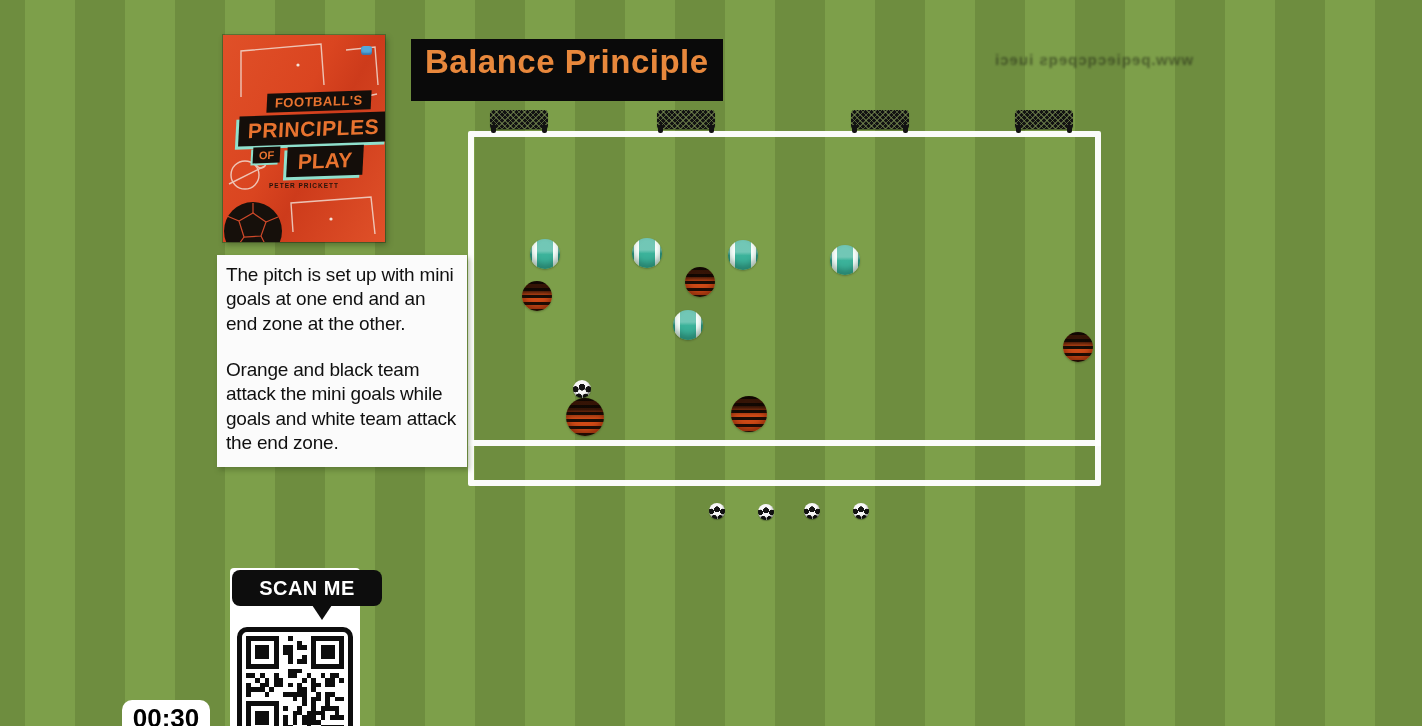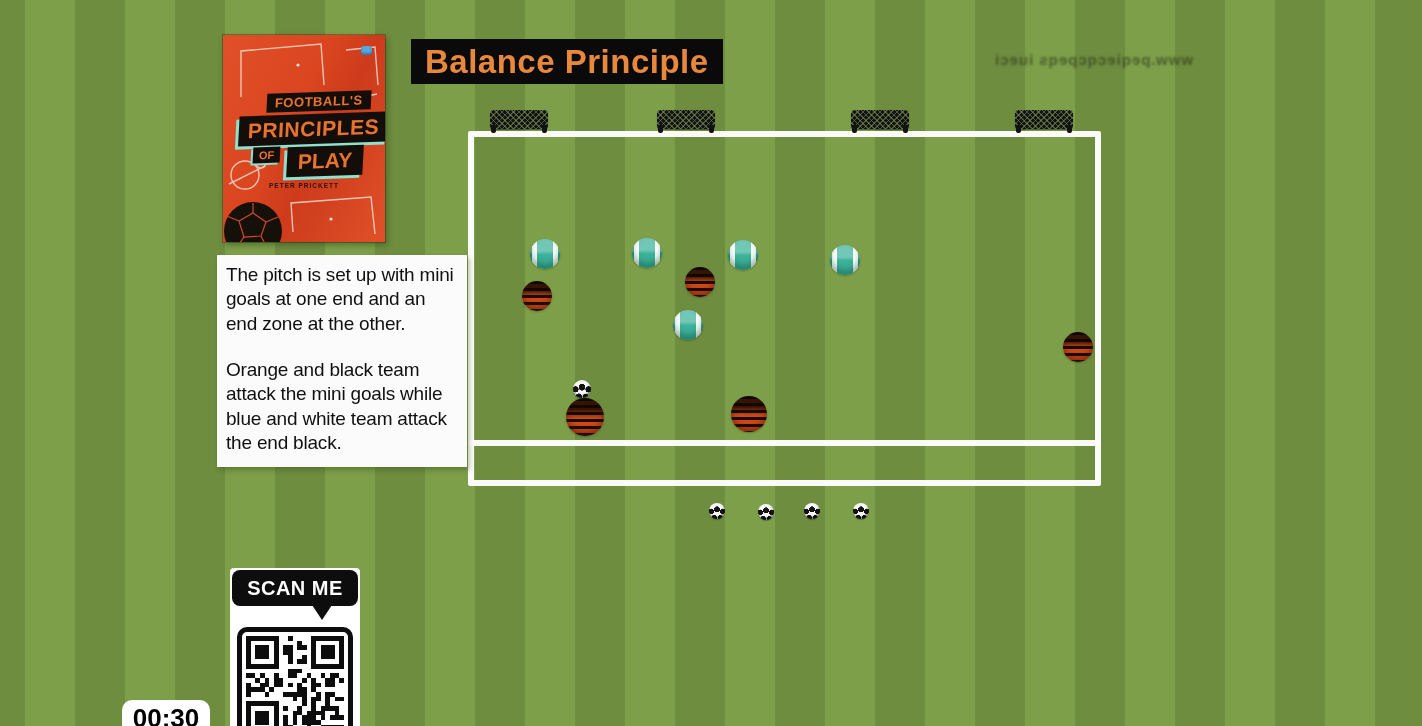--- a/index.html
+++ b/index.html
@@ -43,7 +43,7 @@
       radial-gradient(circle at 70% 92%,#141414 0 13%,rgba(0,0,0,0) 15%);
     box-shadow:inset -1px -2px 2px rgba(0,0,0,.45),0 1px 1px rgba(0,0,0,.3);}
   
-  .main-title{position:absolute;left:411px;top:39px;height:45px;line-height:45px;
+  .main-title{position:absolute;left:411px;top:39px;height:62px;line-height:45px;
     display:inline-block;background:#0a0a0a;color:#e8883c;font-size:33px;font-weight:bold;
     padding:0 14px;letter-spacing:.5px;white-space:nowrap;}
   

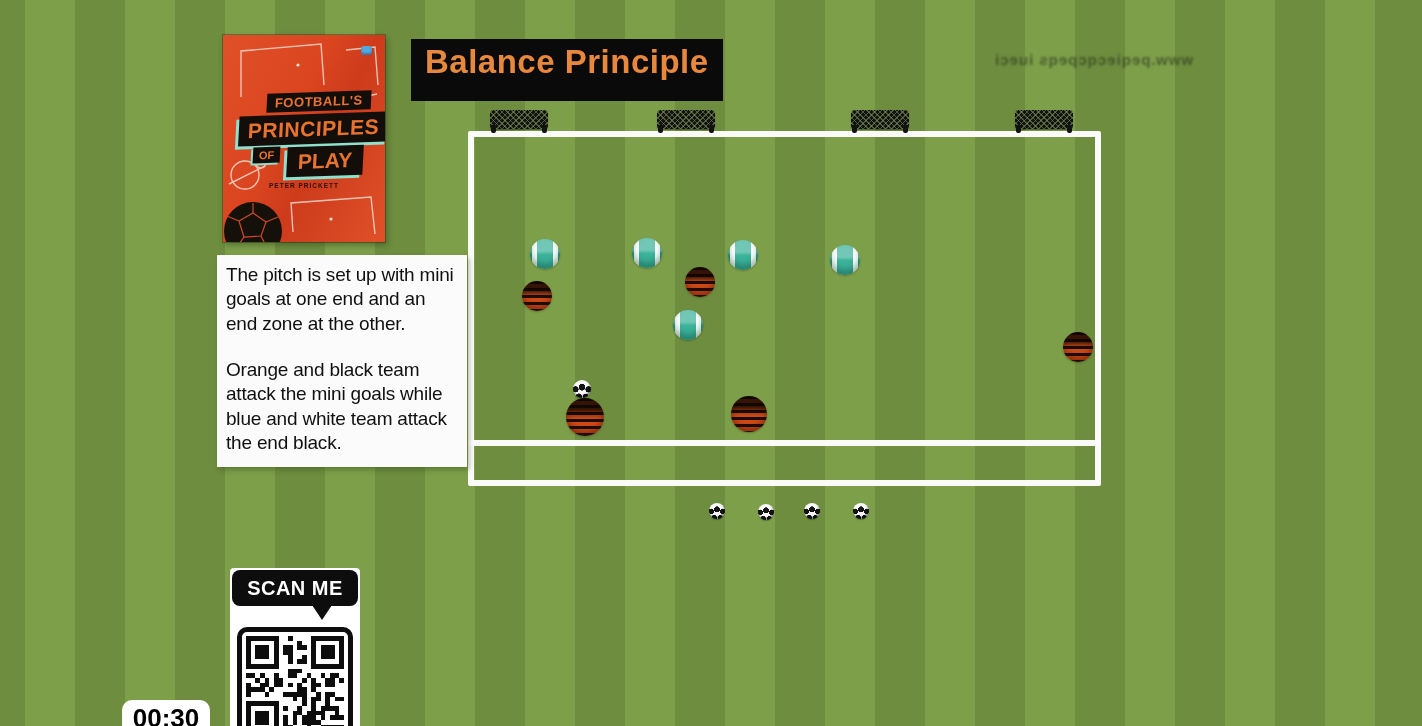--- a/index.html
+++ b/index.html
@@ -130,7 +130,7 @@
 
   <div class="note">
     <p>The pitch is set up with mini goals at one end and an end zone at the other.</p>
-    <p>Orange and black team attack the mini goals while blue and white team attack the end black.</p>
+    <p>Orange and black team attack the mini goals while goals and white team attack the end zone.</p>
   </div>
 
   <div class="qr-card">

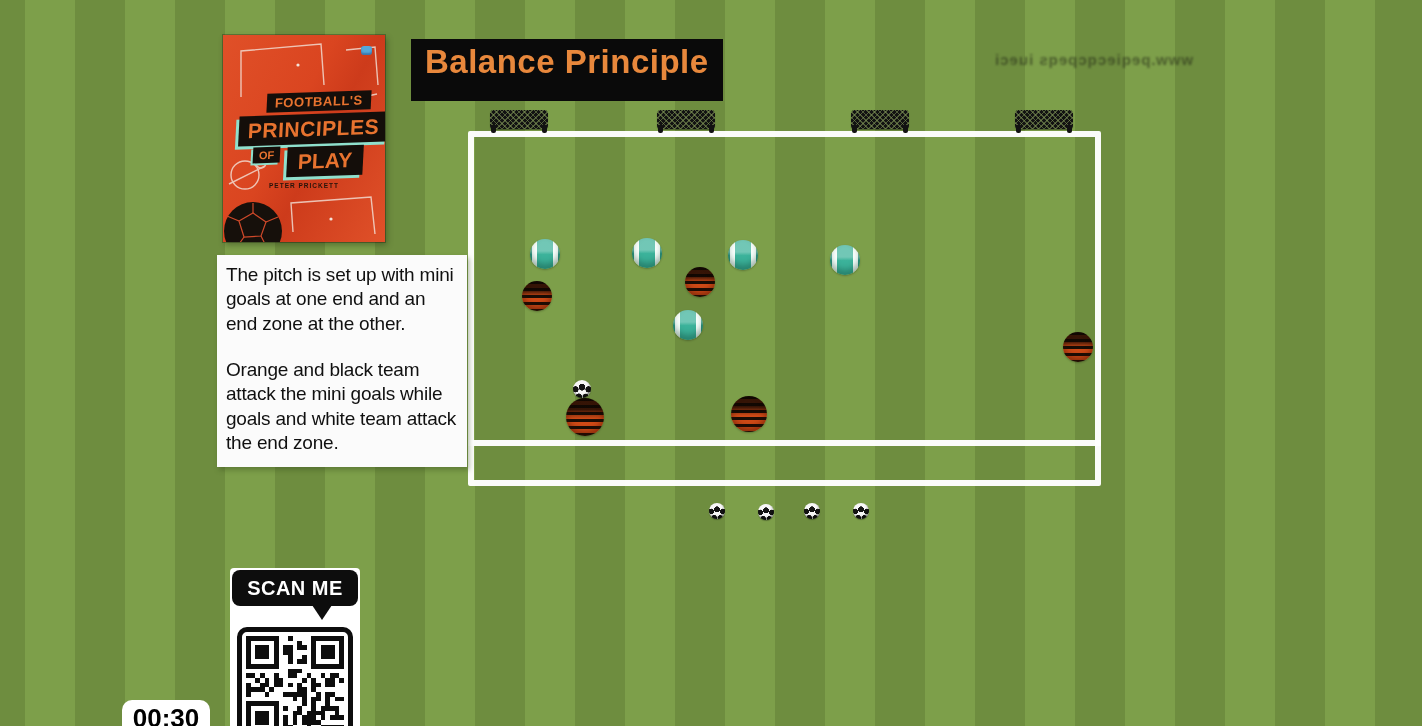--- a/index.html
+++ b/index.html
@@ -75,7 +75,7 @@
   
   .qr-card{position:absolute;left:230px;top:568px;width:130px;height:210px;background:#fff;
     border-radius:4px;}
-  .scan-bubble{position:absolute;left:2px;top:2px;width:126px;height:36px;background:#0d0d0d;
+  .scan-bubble{position:absolute;left:2px;top:2px;width:150px;height:36px;background:#0d0d0d;
     border-radius:8px;color:#fff;font-weight:bold;font-size:20px;text-align:center;
     line-height:37px;letter-spacing:.5px;}
   .bubble-tip{position:absolute;left:82px;top:37px;width:0;height:0;

